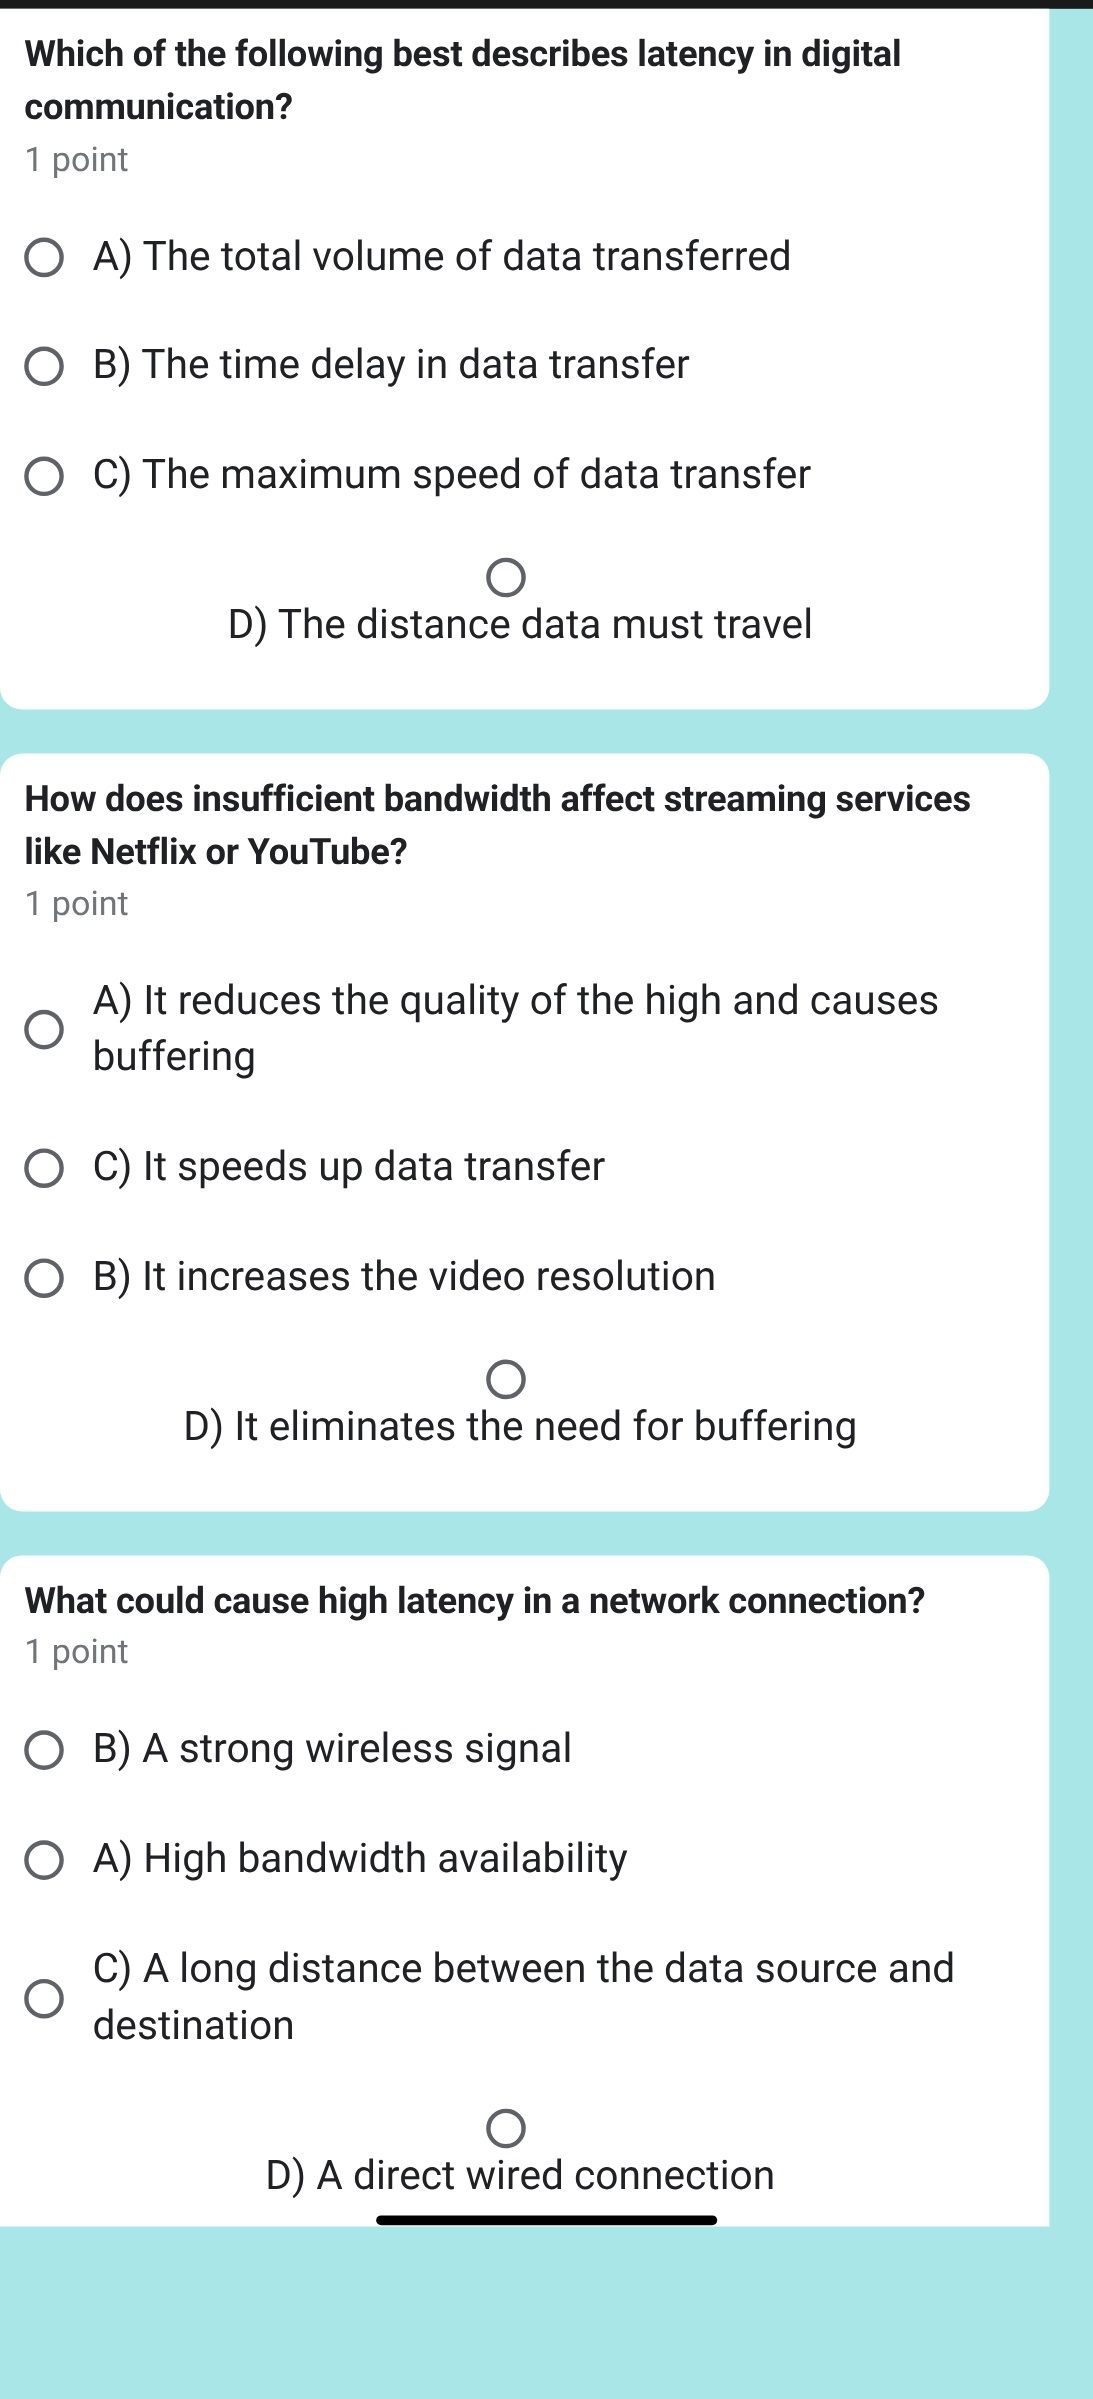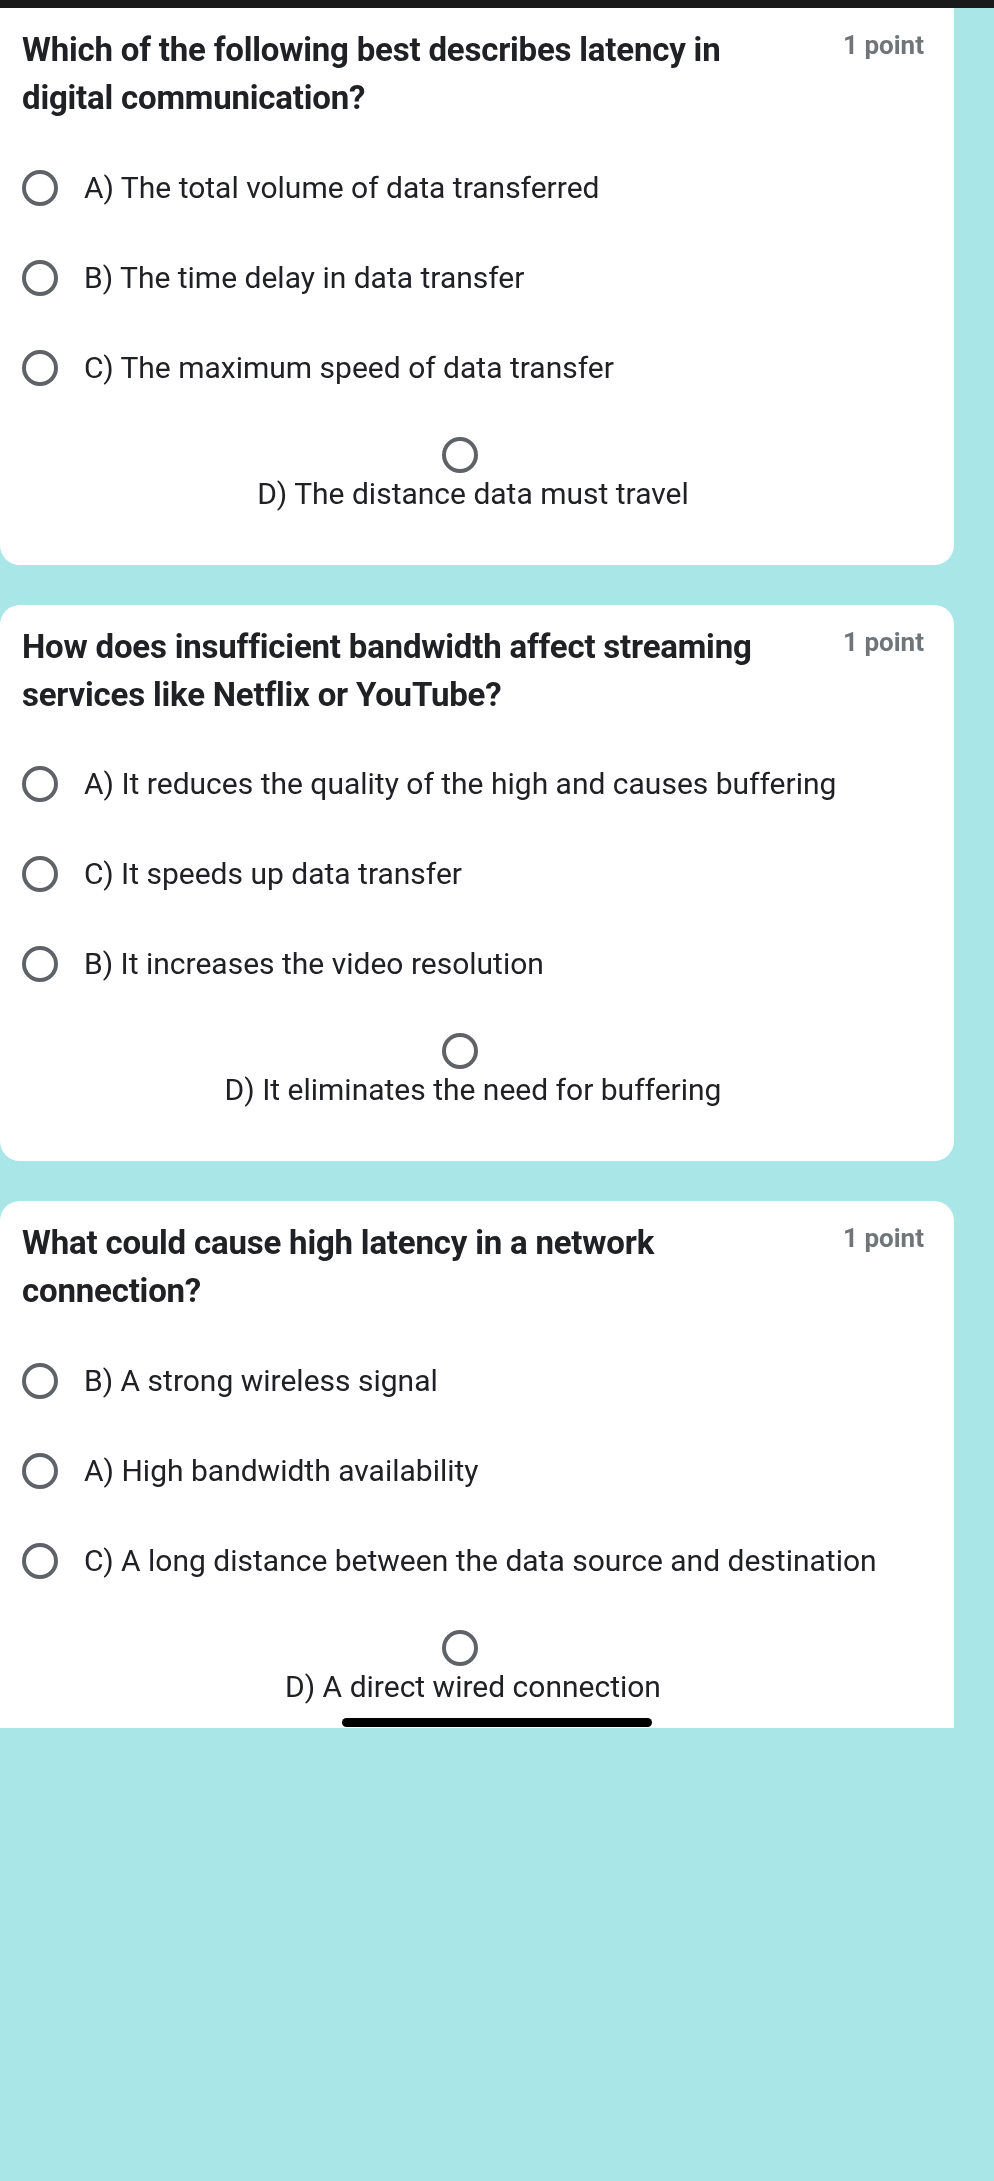--- a/index.html
+++ b/index.html
@@ -44,6 +44,7 @@
     justify-content: space-between;
     align-items: flex-start;
     margin-bottom: 45px;
+    flex-direction: column;
   }
   .question-text {
     font-size: 33px;

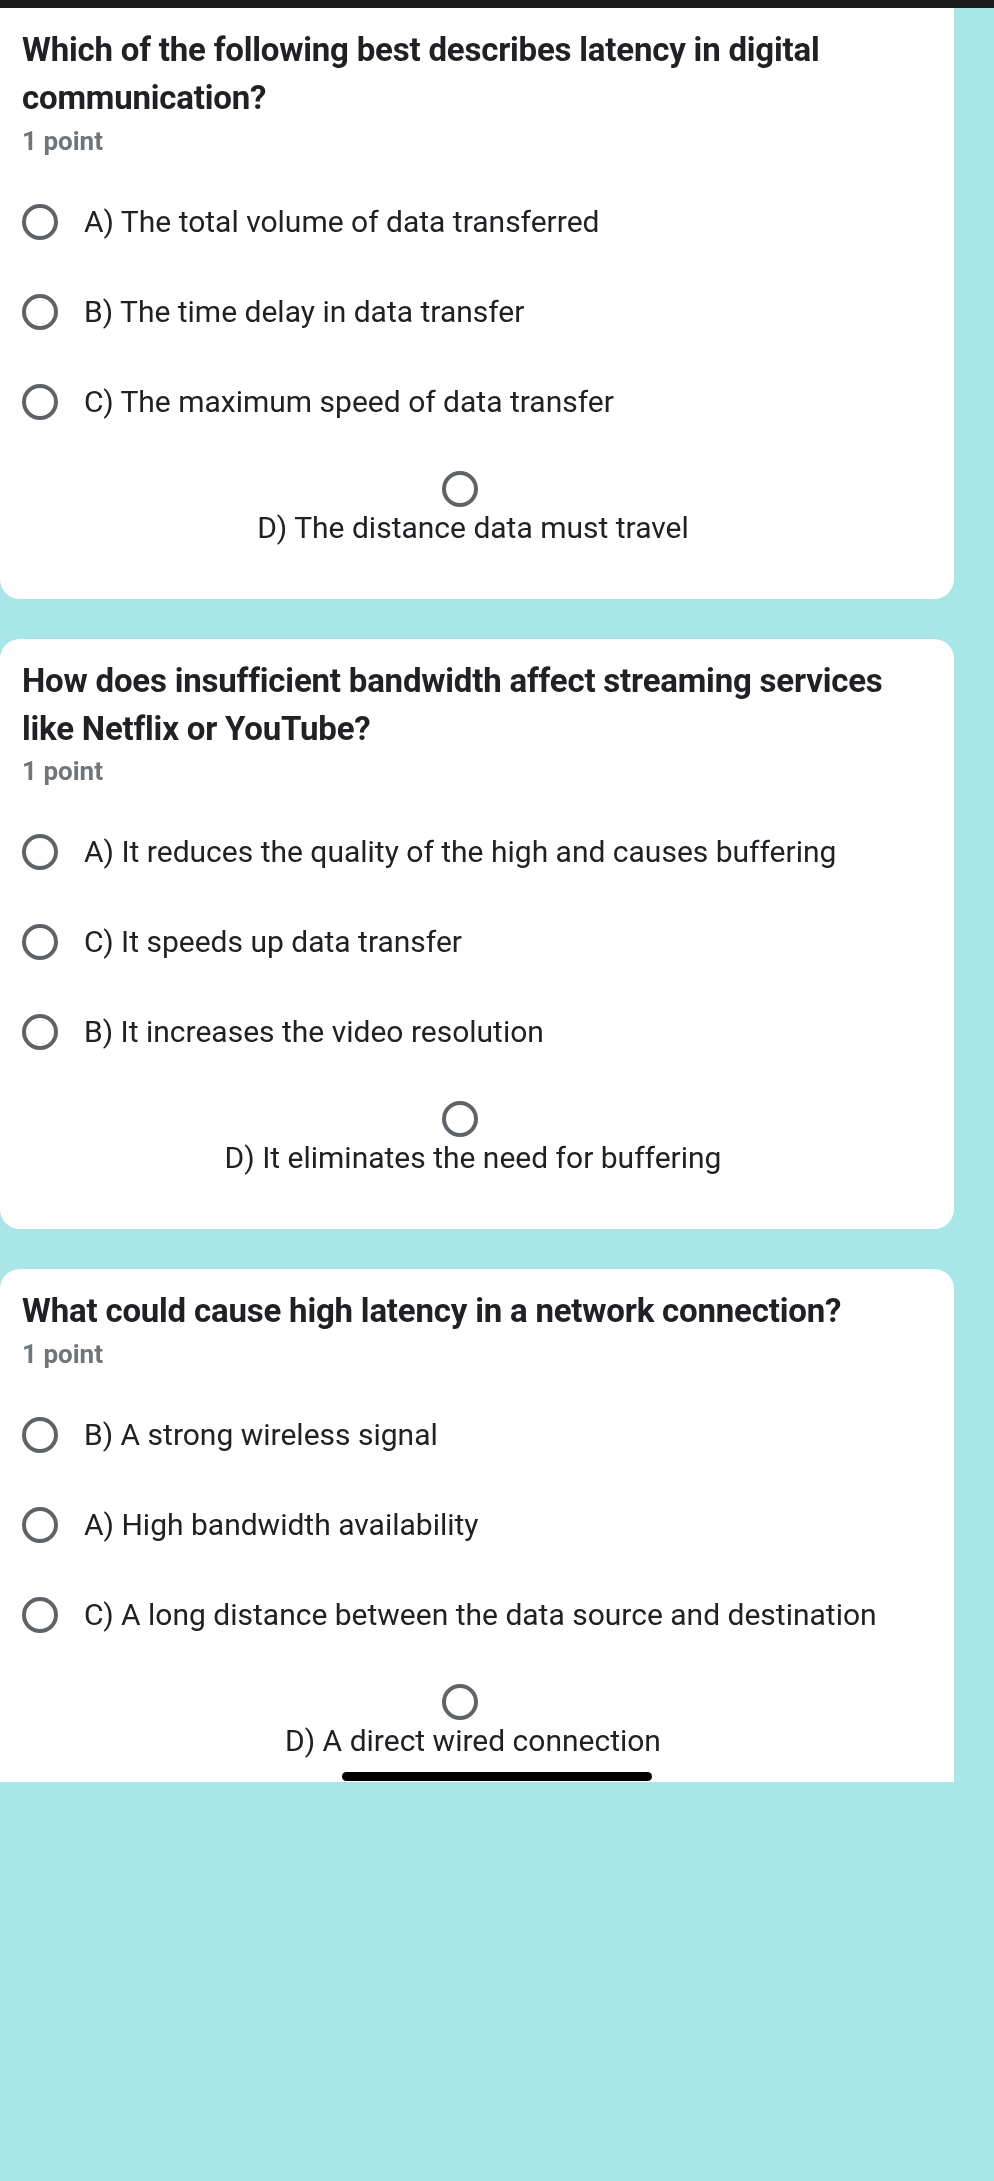--- a/index.html
+++ b/index.html
@@ -56,10 +56,10 @@
     letter-spacing: -0.2px;
   }
   .points-label {
-    font-size: 26px;
+    font-size: 31px;
     color: #70757a;
     white-space: nowrap;
-    font-weight: 700;
+    font-weight: 400;
     padding-top: 4px;
   }
   .option-row {

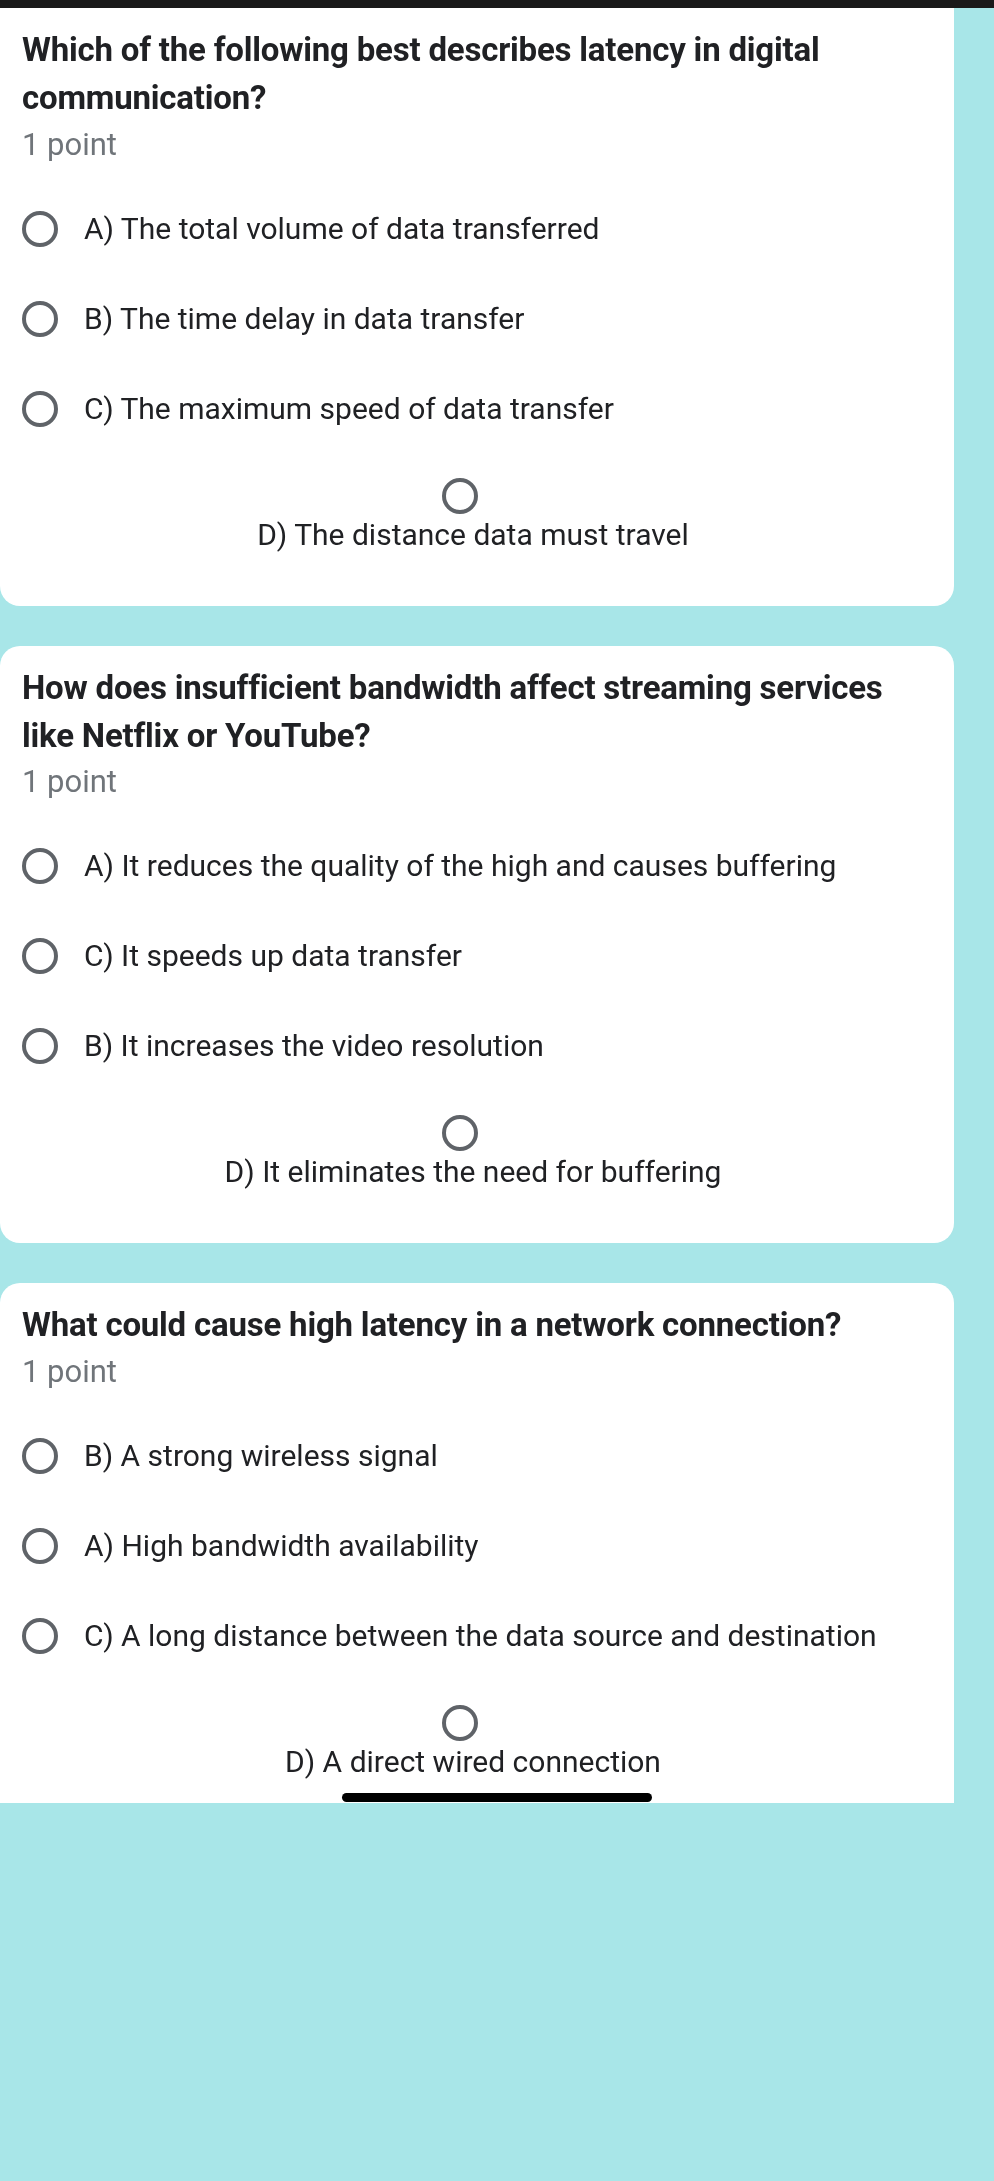--- a/index.html
+++ b/index.html
@@ -81,7 +81,7 @@
     margin-right: 26px;
   }
   .option-text {
-    font-size: 30px;
+    font-size: 37px;
     color: #202124;
     line-height: 1.4;
     font-weight: 400;

